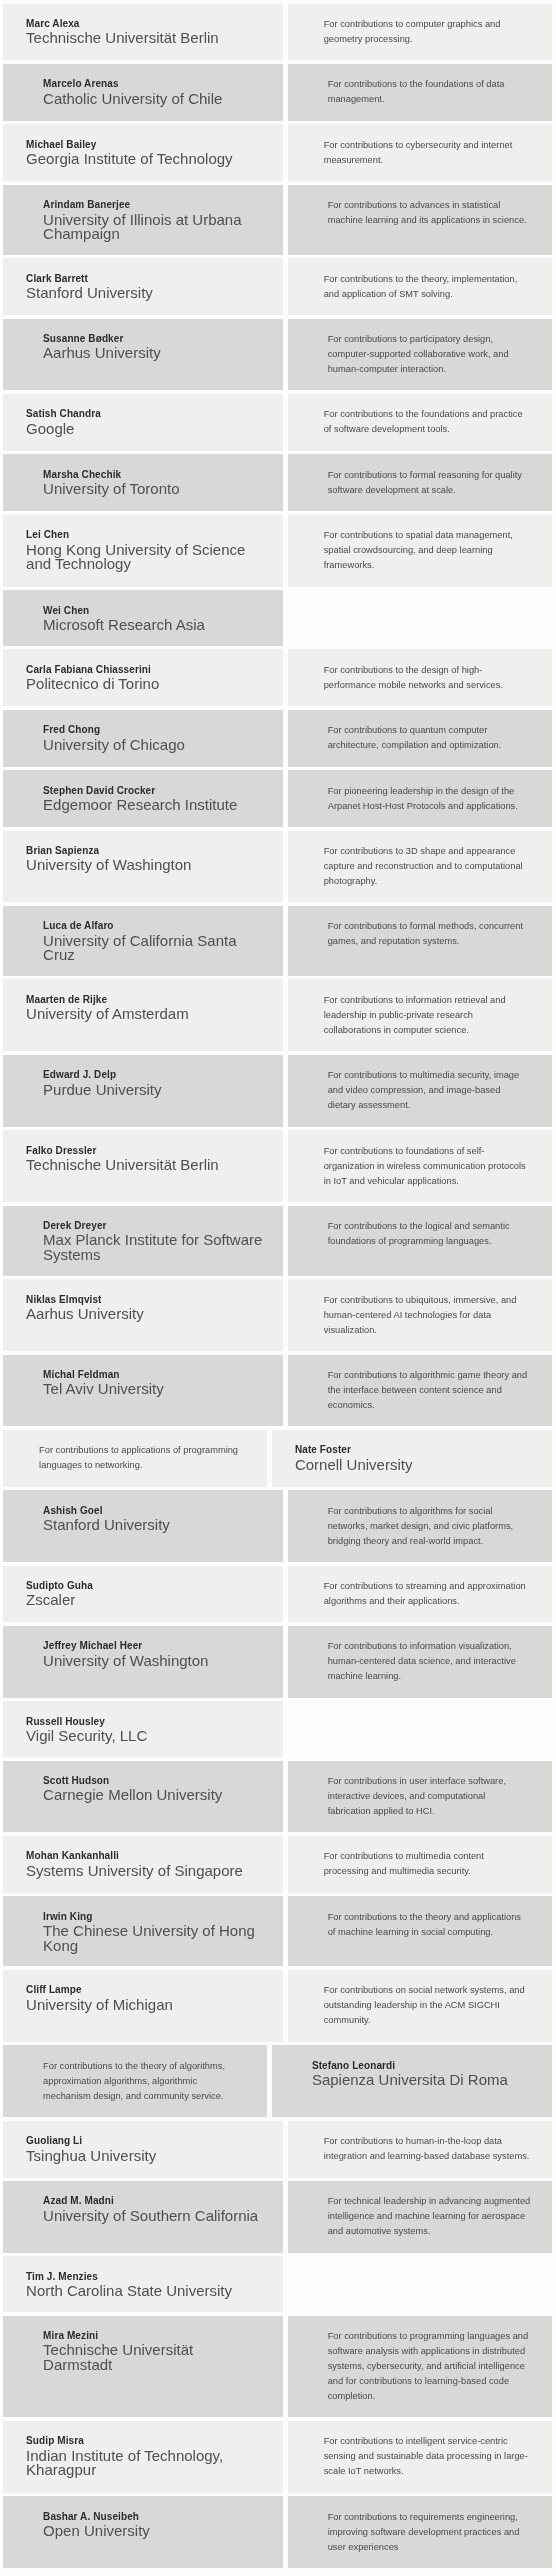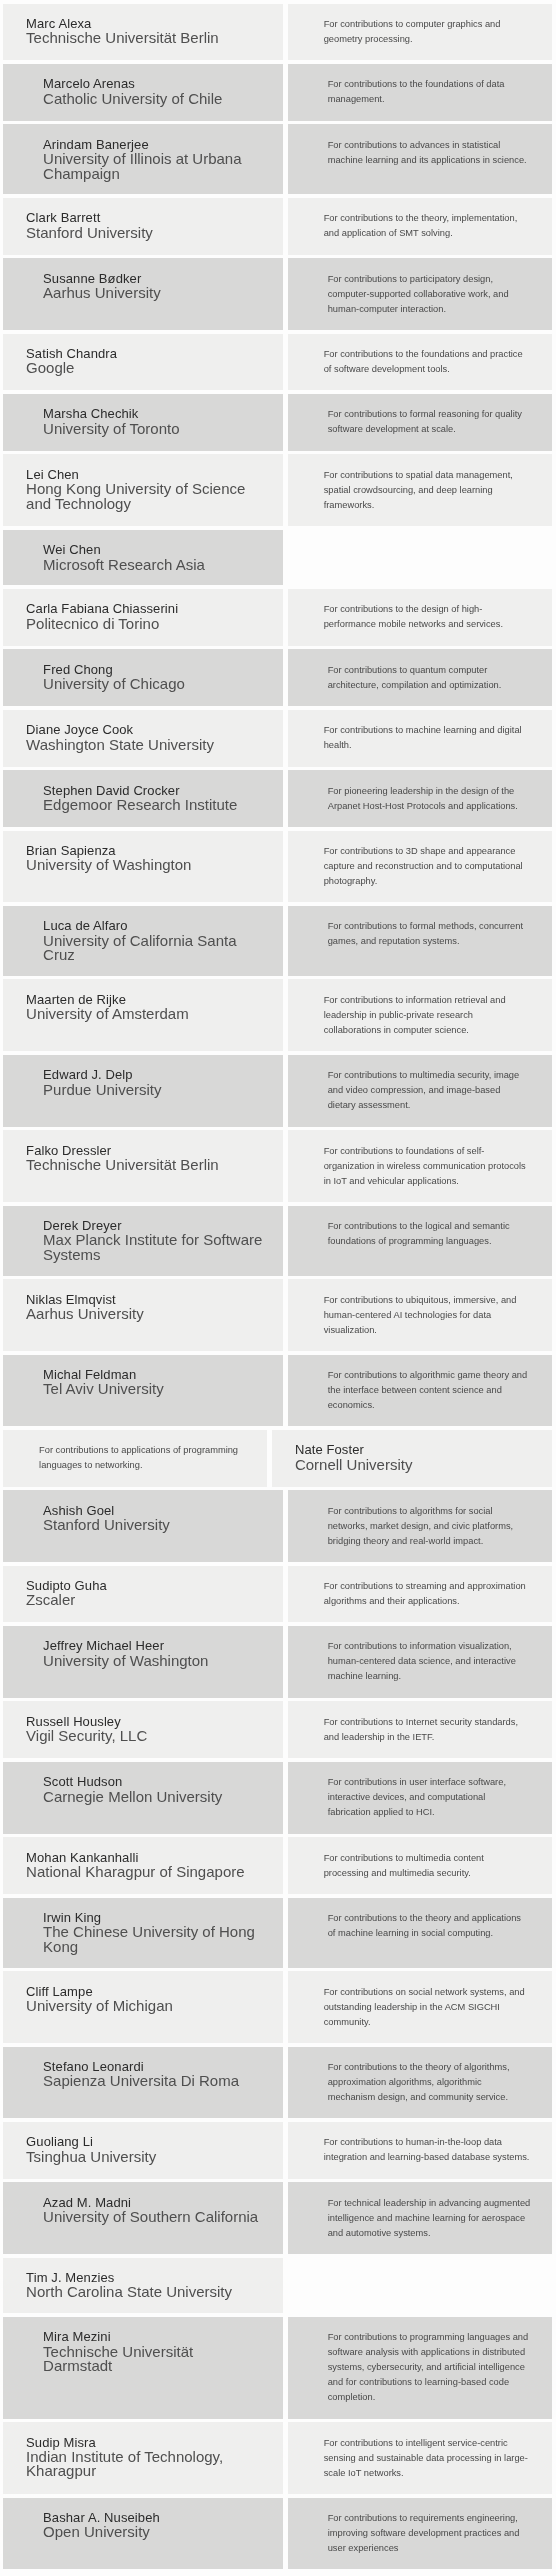--- a/index.html
+++ b/index.html
@@ -27,9 +27,9 @@
   .row.light .cell{background:#efefee;}
   .row.dark  .cell{background:#d8d8d7;padding-left:40px;}
   .fellow-name{
-    font-size:13px;
+    font-size:10px;
     line-height:14.4px;
-    font-weight:400;
+    font-weight:700;
     color:#2b2b2b;
     letter-spacing:0.1px;
   }

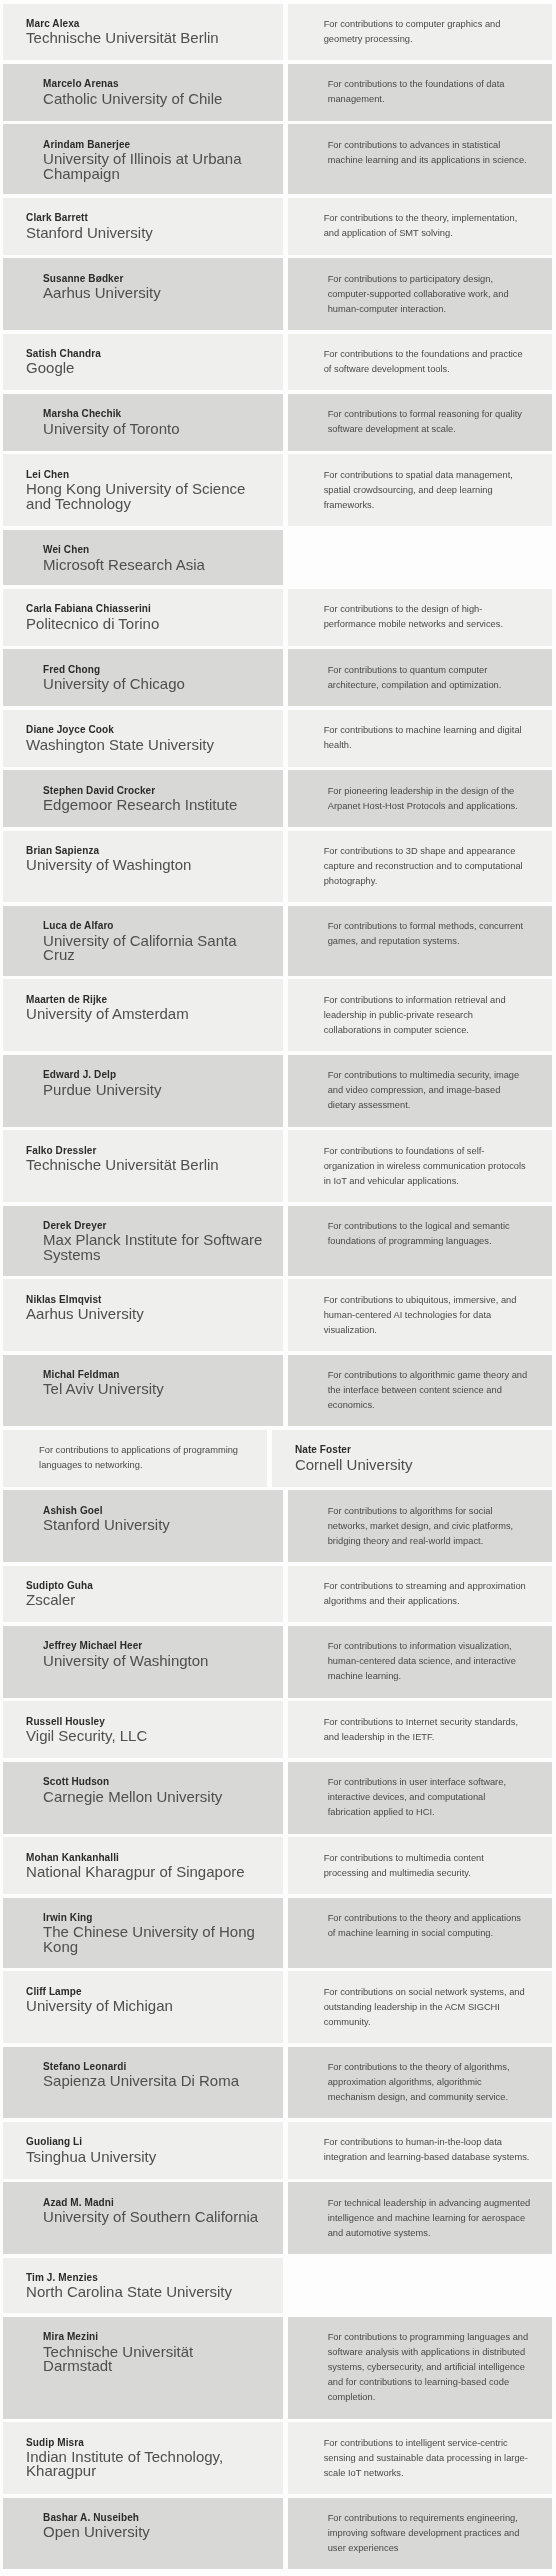--- a/index.html
+++ b/index.html
@@ -68,6 +68,15 @@
     </div>
   </div>
 
+  <div class="row light">
+    <div class="cell cell-left">
+      <div class="fellow-name">Michael Bailey</div>
+      <div class="fellow-affiliation">Georgia Institute of Technology</div>
+    </div>
+    <div class="cell cell-right">
+      <div class="fellow-citation">For contributions to cybersecurity and internet measurement.</div>
+    </div>
+  </div>
 
   <div class="row dark">
     <div class="cell cell-left">

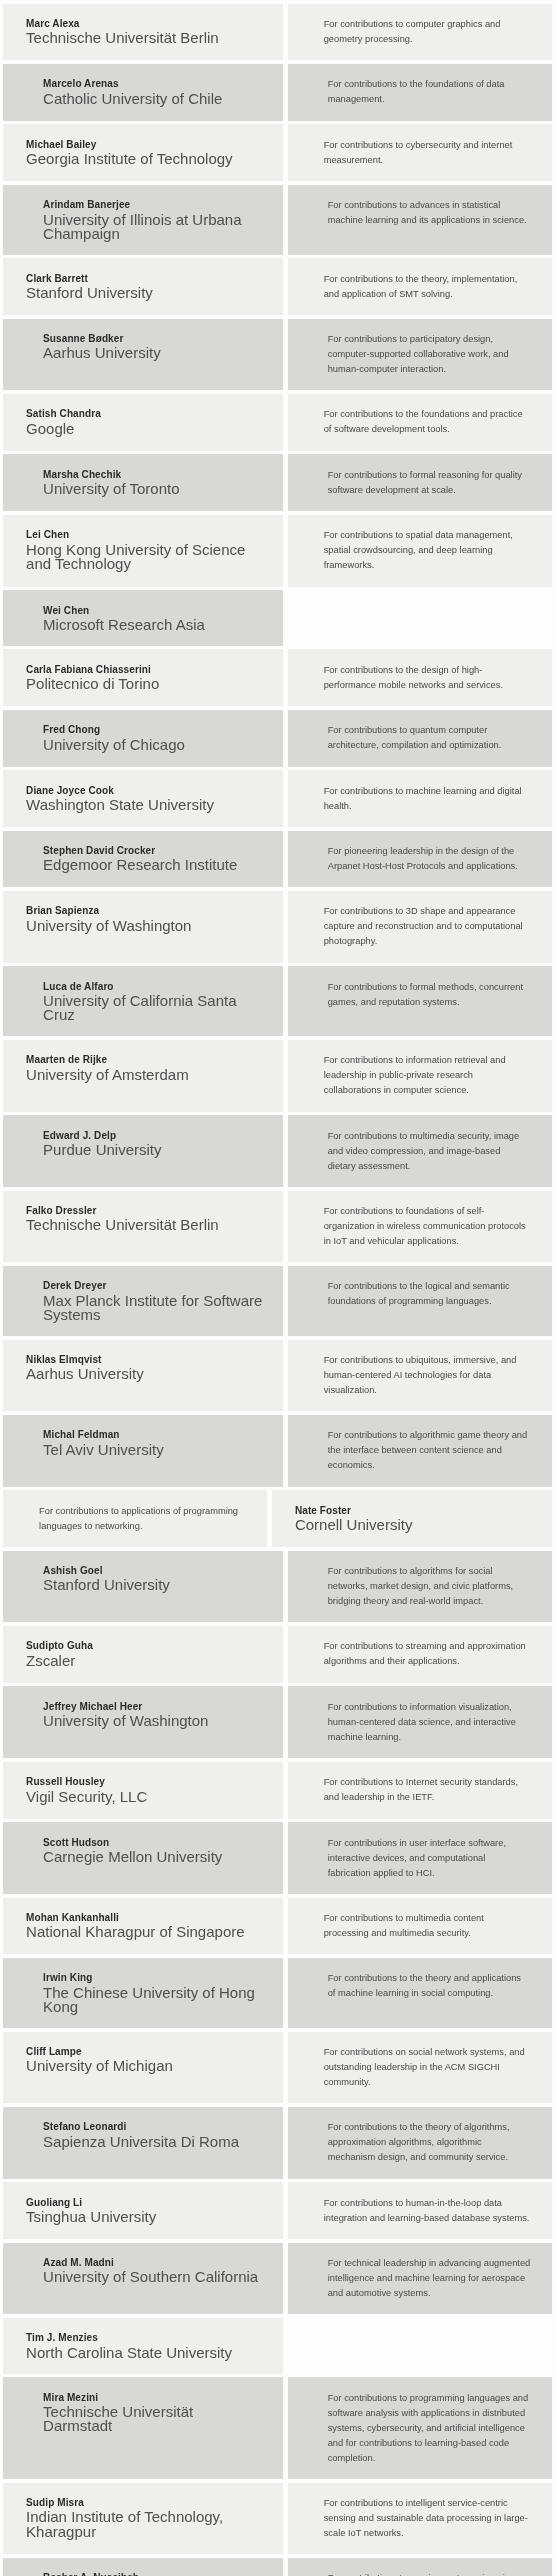--- a/index.html
+++ b/index.html
@@ -165,15 +165,6 @@
     </div>
   </div>
 
-  <div class="row light">
-    <div class="cell cell-left">
-      <div class="fellow-name">Diane Joyce Cook</div>
-      <div class="fellow-affiliation">Washington State University</div>
-    </div>
-    <div class="cell cell-right">
-      <div class="fellow-citation">For contributions to machine learning and digital health.</div>
-    </div>
-  </div>
 
   <div class="row dark">
     <div class="cell cell-left">

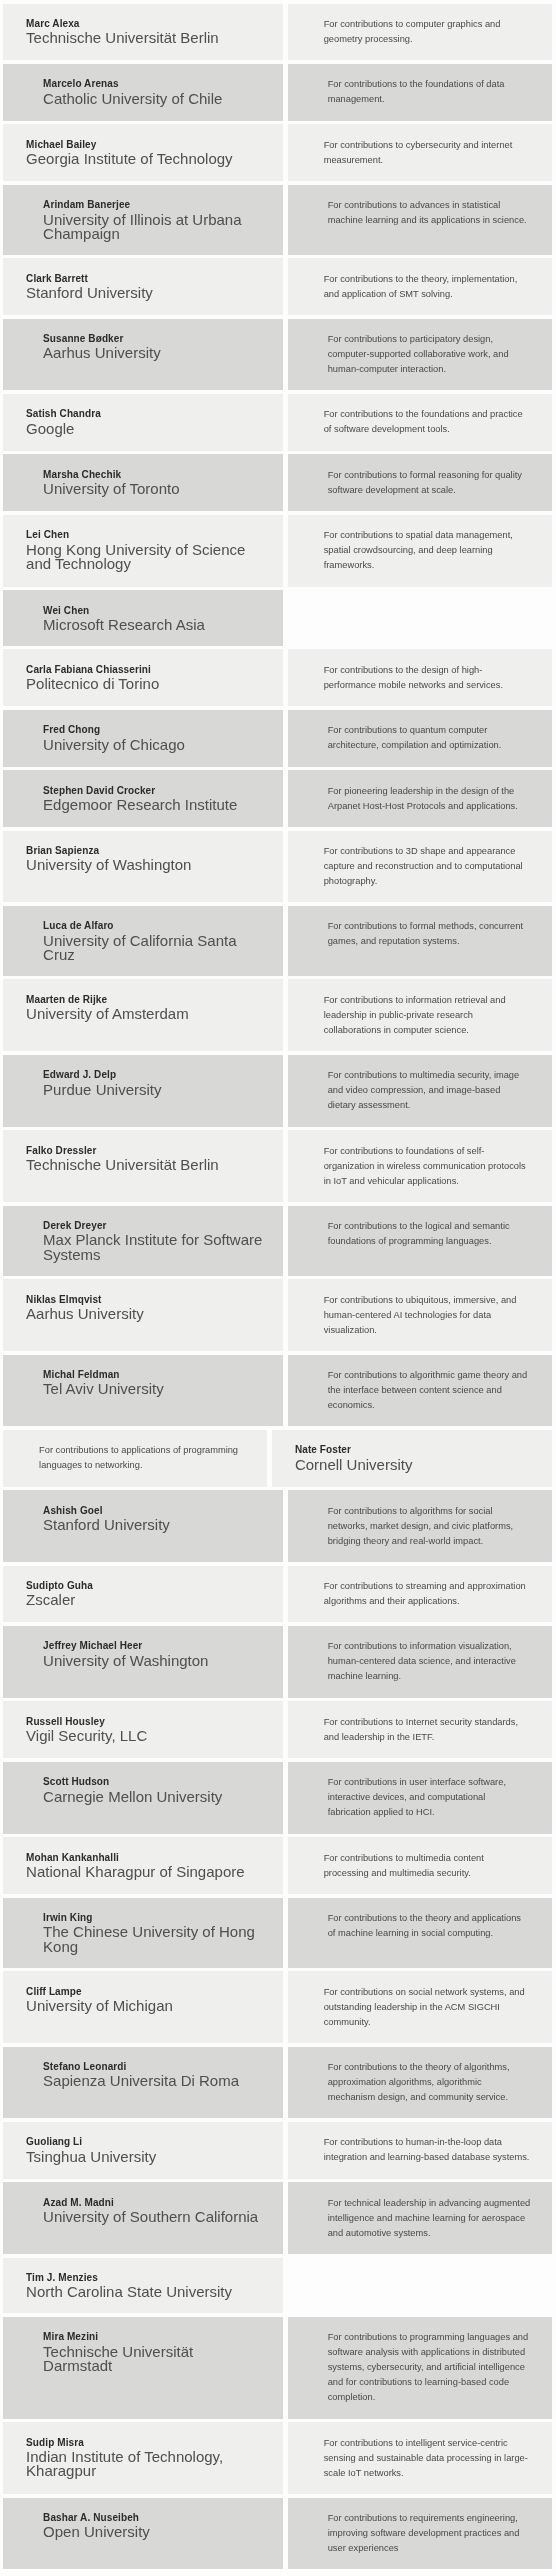--- a/index.html
+++ b/index.html
@@ -301,9 +301,6 @@
       <div class="fellow-name">Russell Housley</div>
       <div class="fellow-affiliation">Vigil Security, LLC</div>
     </div>
-    <div class="cell cell-right">
-      <div class="fellow-citation">For contributions to Internet security standards, and leadership in the IETF.</div>
-    </div>
   </div>
 
   <div class="row dark">

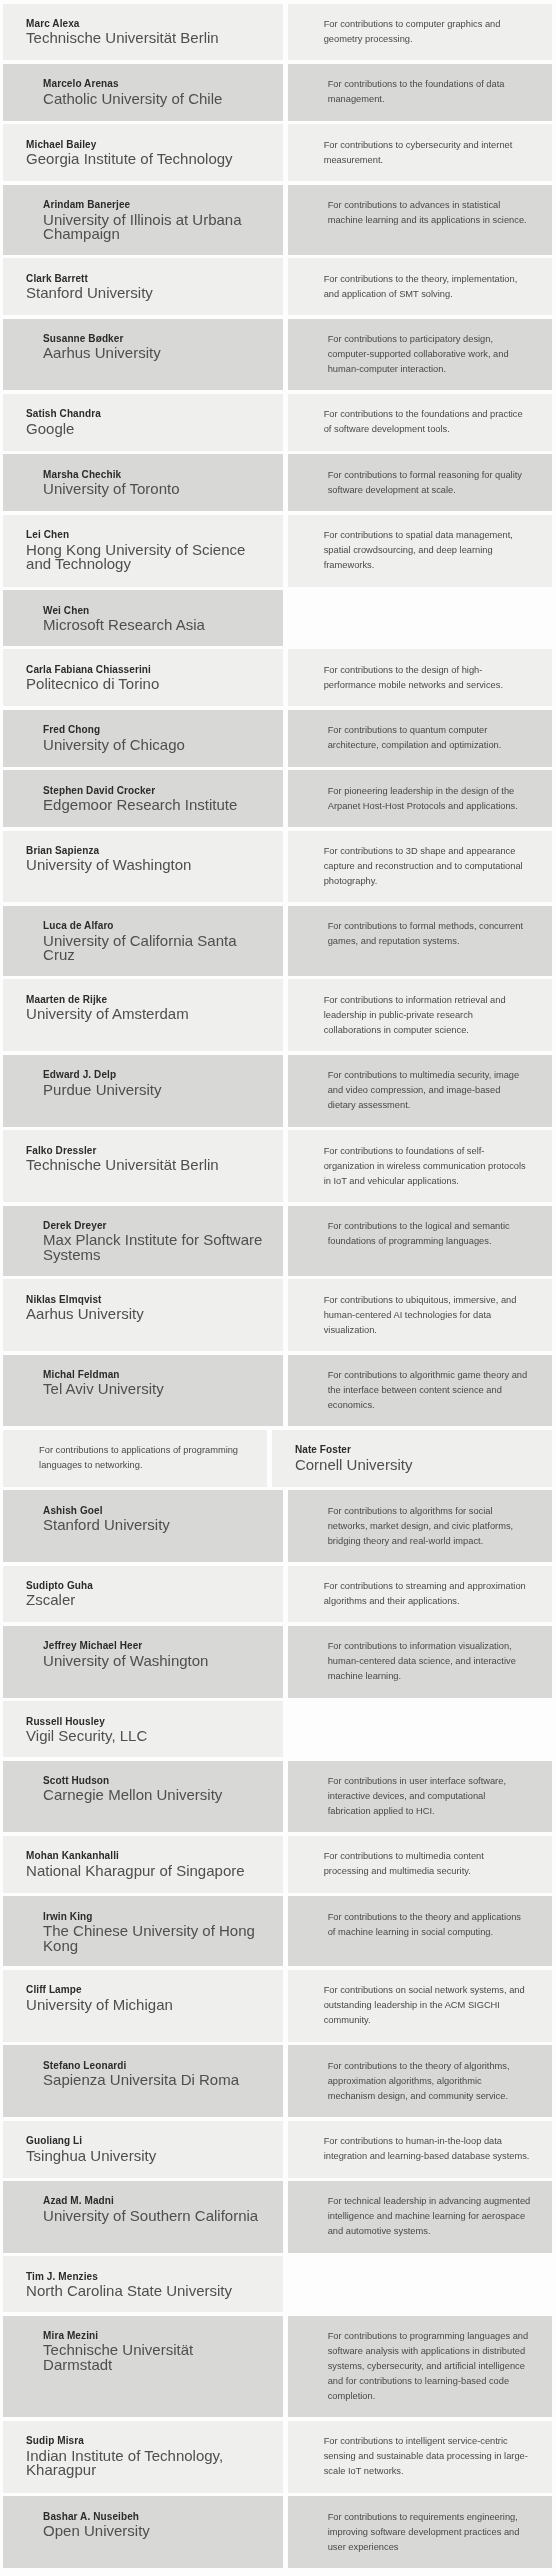--- a/index.html
+++ b/index.html
@@ -316,7 +316,7 @@
   <div class="row light">
     <div class="cell cell-left">
       <div class="fellow-name">Mohan Kankanhalli</div>
-      <div class="fellow-affiliation">National Kharagpur of Singapore</div>
+      <div class="fellow-affiliation">Systems University of Singapore</div>
     </div>
     <div class="cell cell-right">
       <div class="fellow-citation">For contributions to multimedia content processing and multimedia security.</div>

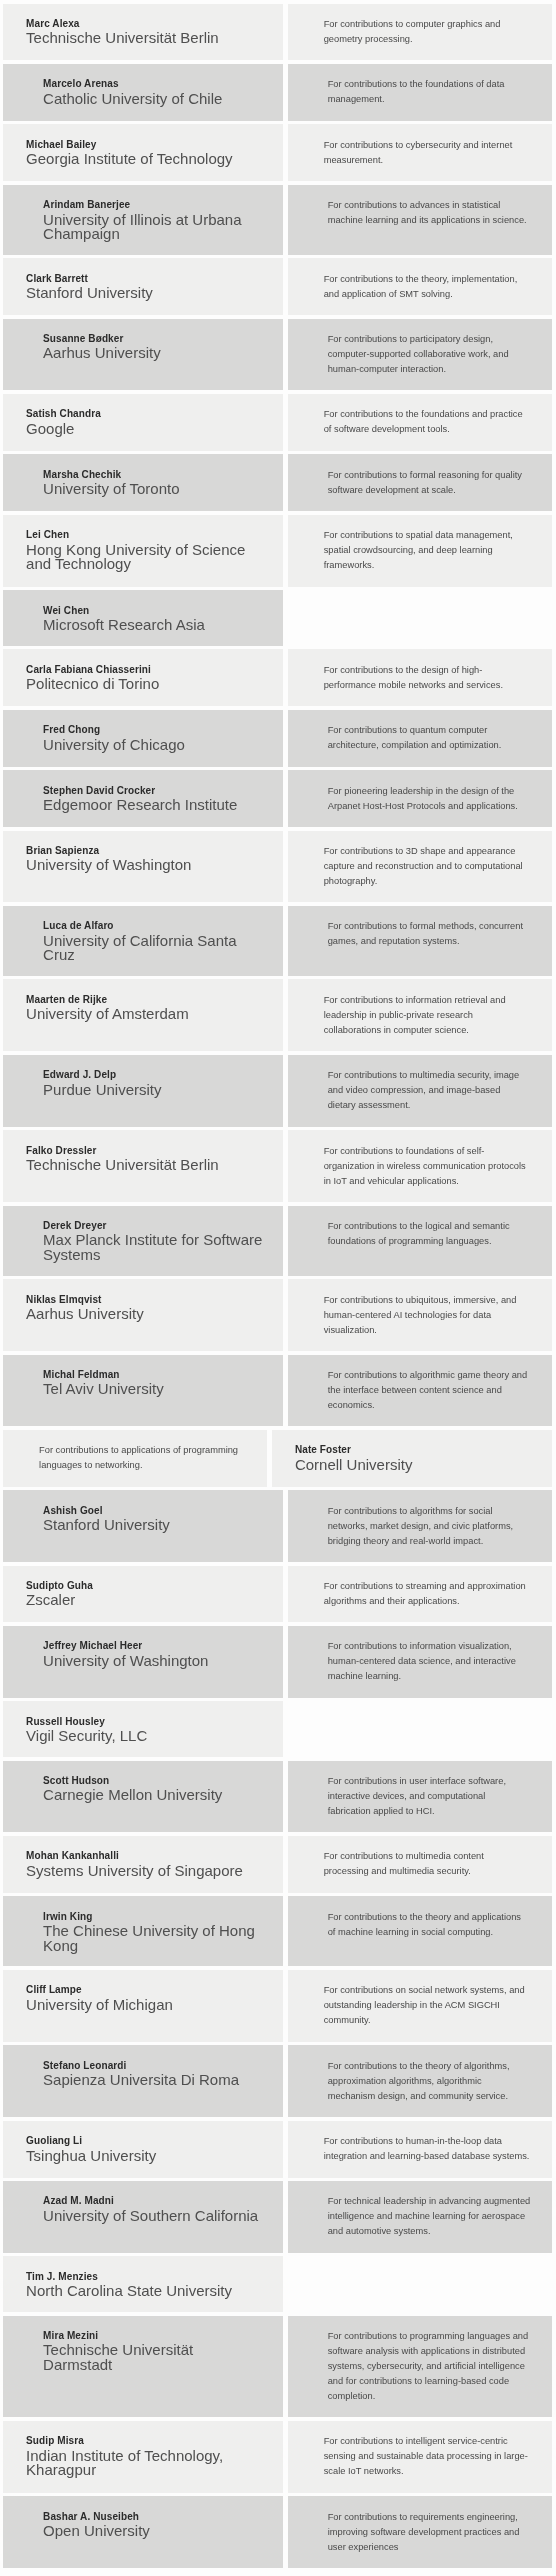--- a/index.html
+++ b/index.html
@@ -344,13 +344,13 @@
   </div>
 
   <div class="row dark">
+    <div class="cell cell-right">
+      <div class="fellow-citation">For contributions to the theory of algorithms, approximation algorithms, algorithmic mechanism design, and community service.</div>
+    </div>
     <div class="cell cell-left">
       <div class="fellow-name">Stefano Leonardi</div>
       <div class="fellow-affiliation">Sapienza Universita Di Roma</div>
     </div>
-    <div class="cell cell-right">
-      <div class="fellow-citation">For contributions to the theory of algorithms, approximation algorithms, algorithmic mechanism design, and community service.</div>
-    </div>
   </div>
 
   <div class="row light">

